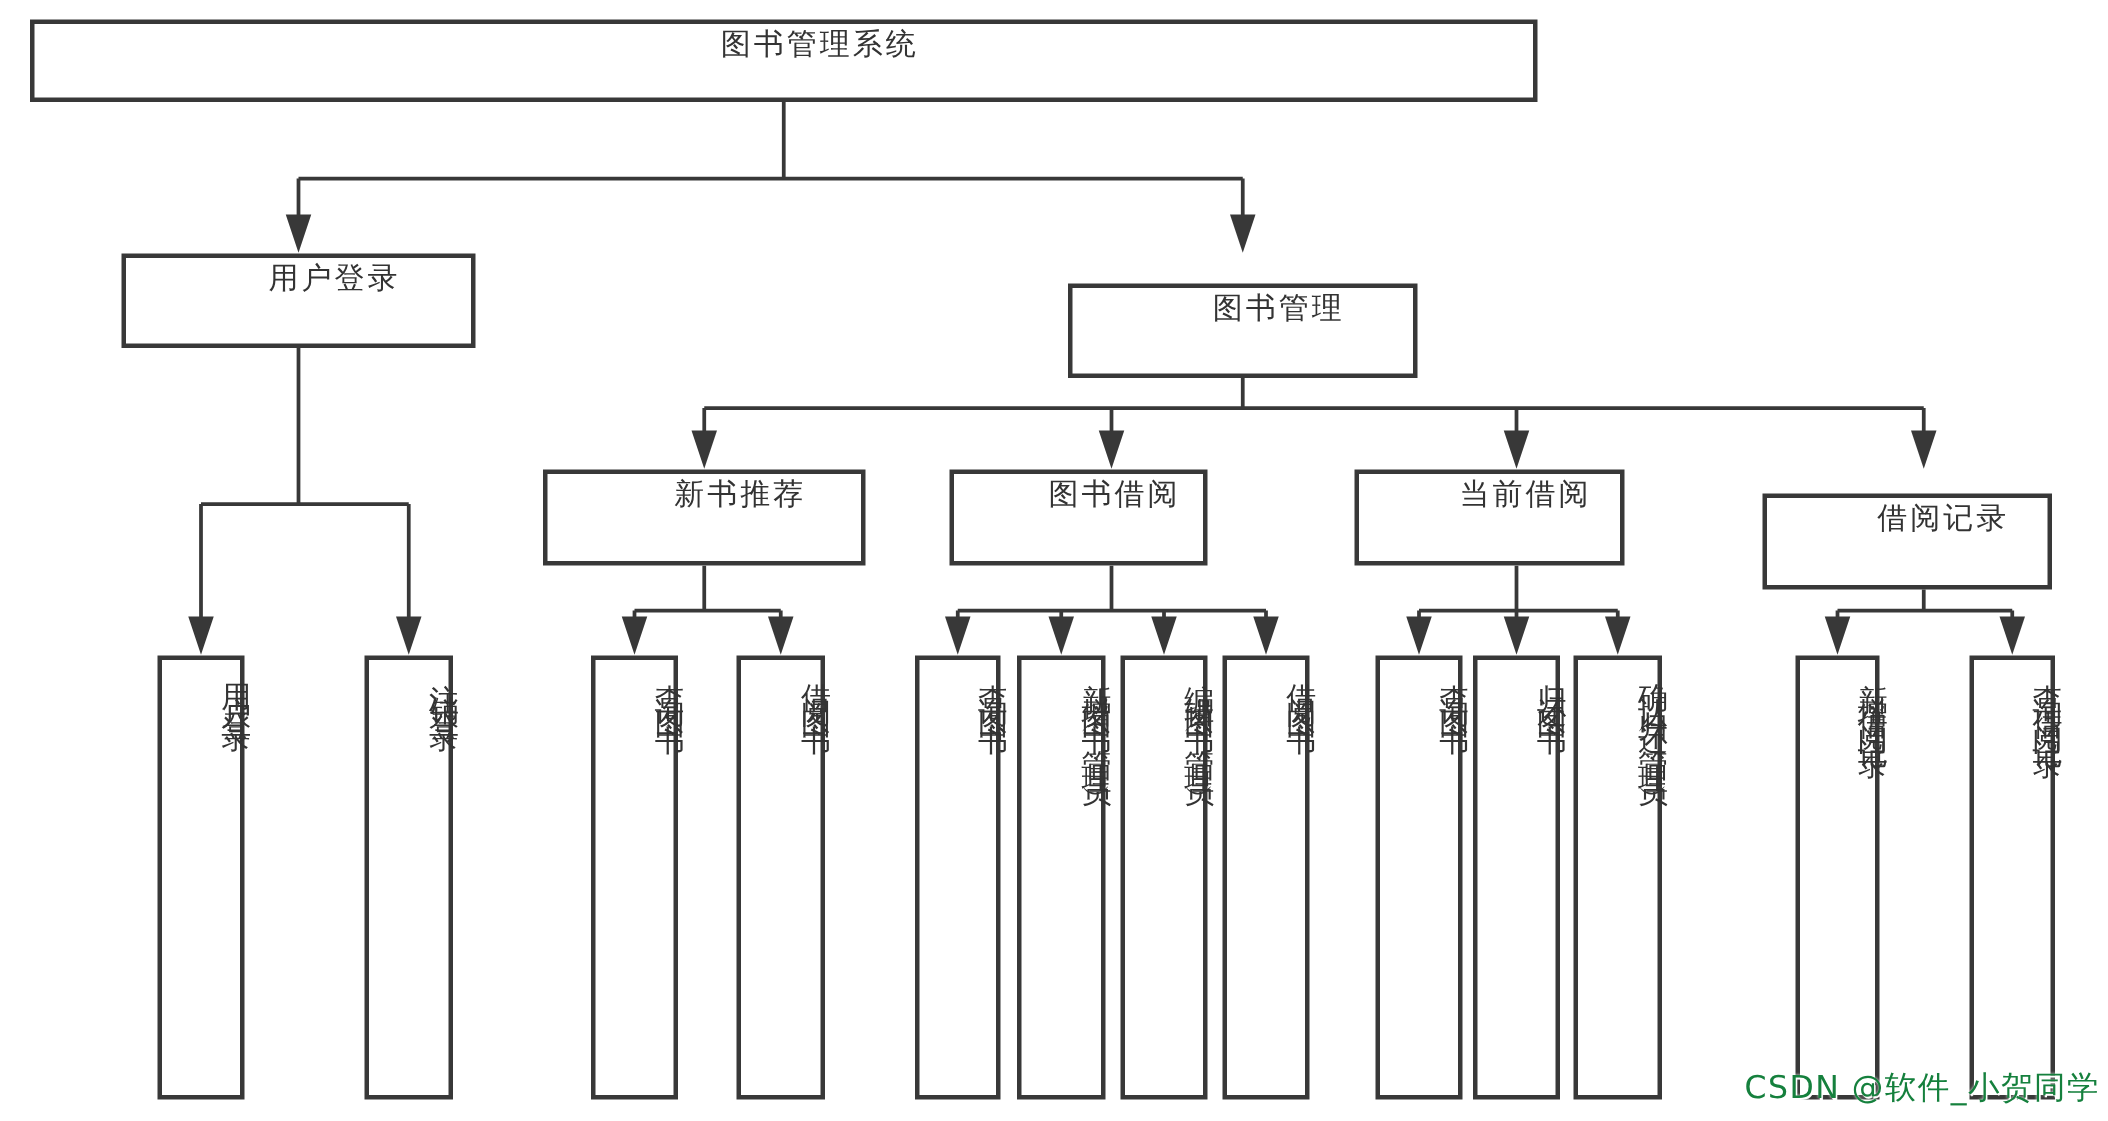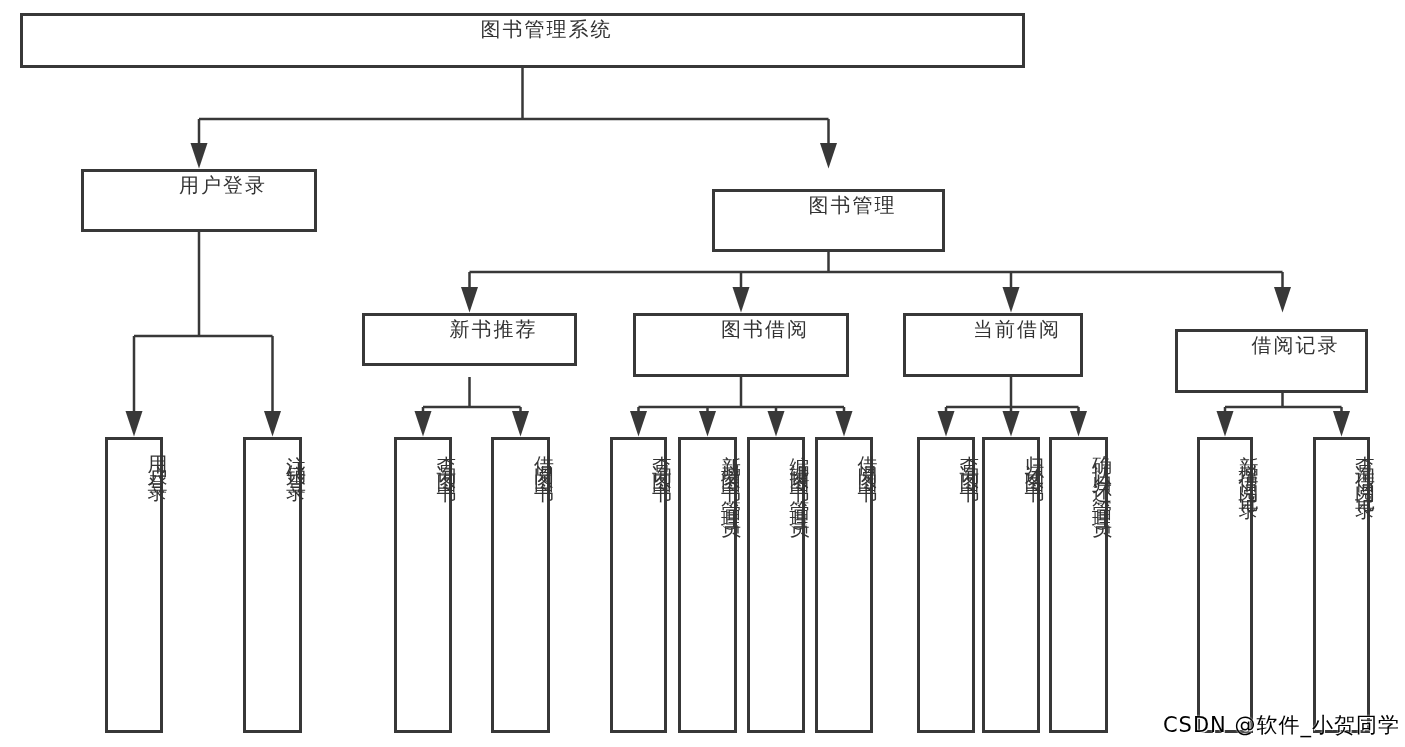--- a/index.html
+++ b/index.html
@@ -44,7 +44,7 @@
   #b-root  { left: 20px;  top: 13px;  width: 1005px; height: 55px; }
   #b-login { left: 81px;  top: 169px; width: 236px;  height: 63px; }
   #b-mgmt  { left: 712px; top: 169px; width: 233px;  height: 63px; margin-top: 20px; }
-  #b-rec   { left: 362px; top: 313px; width: 215px;  height: 53px; }
+  #b-rec   { left: 362px; top: 313px; width: 215px;  height: 64px; }
   #b-bor   { left: 633px; top: 313px; width: 216px;  height: 64px; }
   #b-cur   { left: 903px; top: 313px; width: 180px;  height: 64px; }
   #b-rcd   { left: 1175px;top: 329px; width: 193px;  height: 64px; }

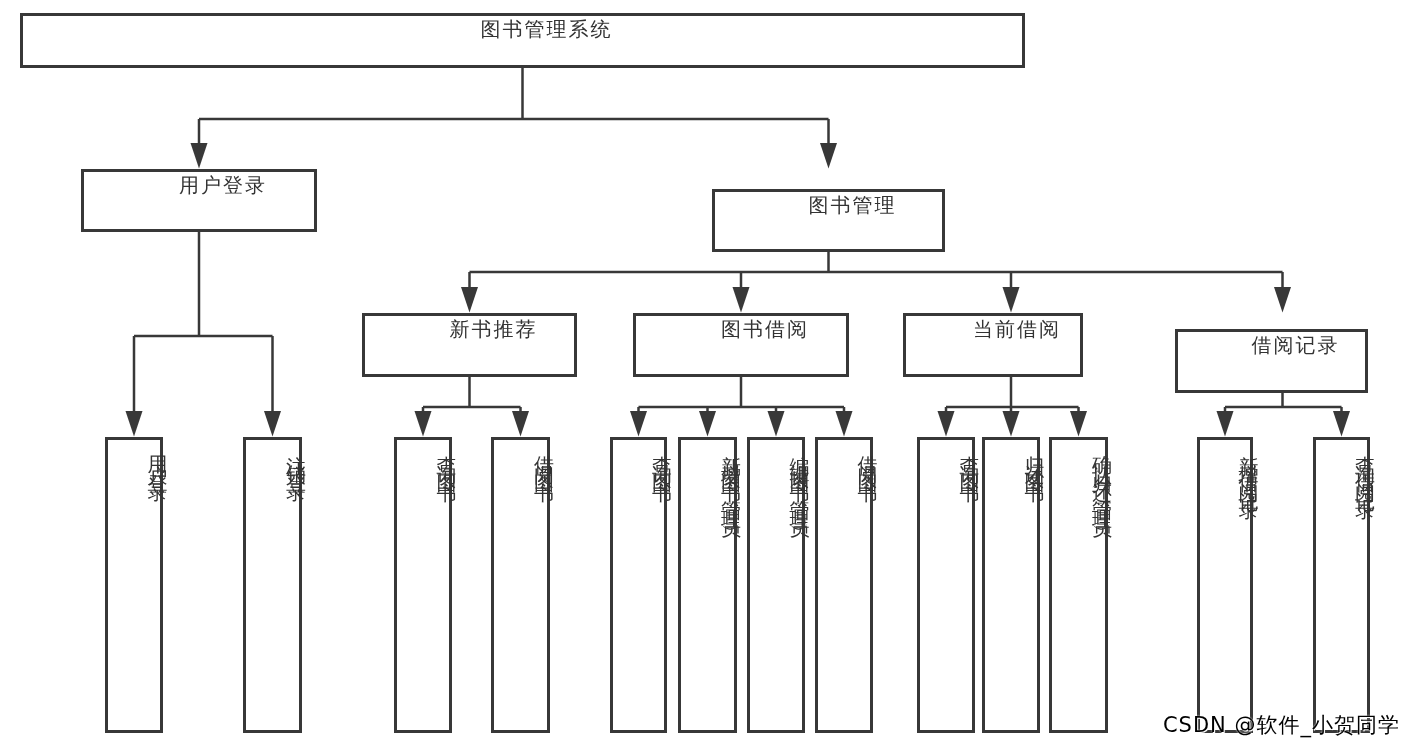--- a/index.html
+++ b/index.html
@@ -45,7 +45,7 @@
   #b-login { left: 81px;  top: 169px; width: 236px;  height: 63px; }
   #b-mgmt  { left: 712px; top: 169px; width: 233px;  height: 63px; margin-top: 20px; }
   #b-rec   { left: 362px; top: 313px; width: 215px;  height: 64px; }
-  #b-bor   { left: 633px; top: 313px; width: 216px;  height: 64px; }
+  #b-bor   { left: 633px; top: 313px; width: 172px;  height: 64px; }
   #b-cur   { left: 903px; top: 313px; width: 180px;  height: 64px; }
   #b-rcd   { left: 1175px;top: 329px; width: 193px;  height: 64px; }
   .leaf    { top: 437px; height: 296px; width: 58px; }

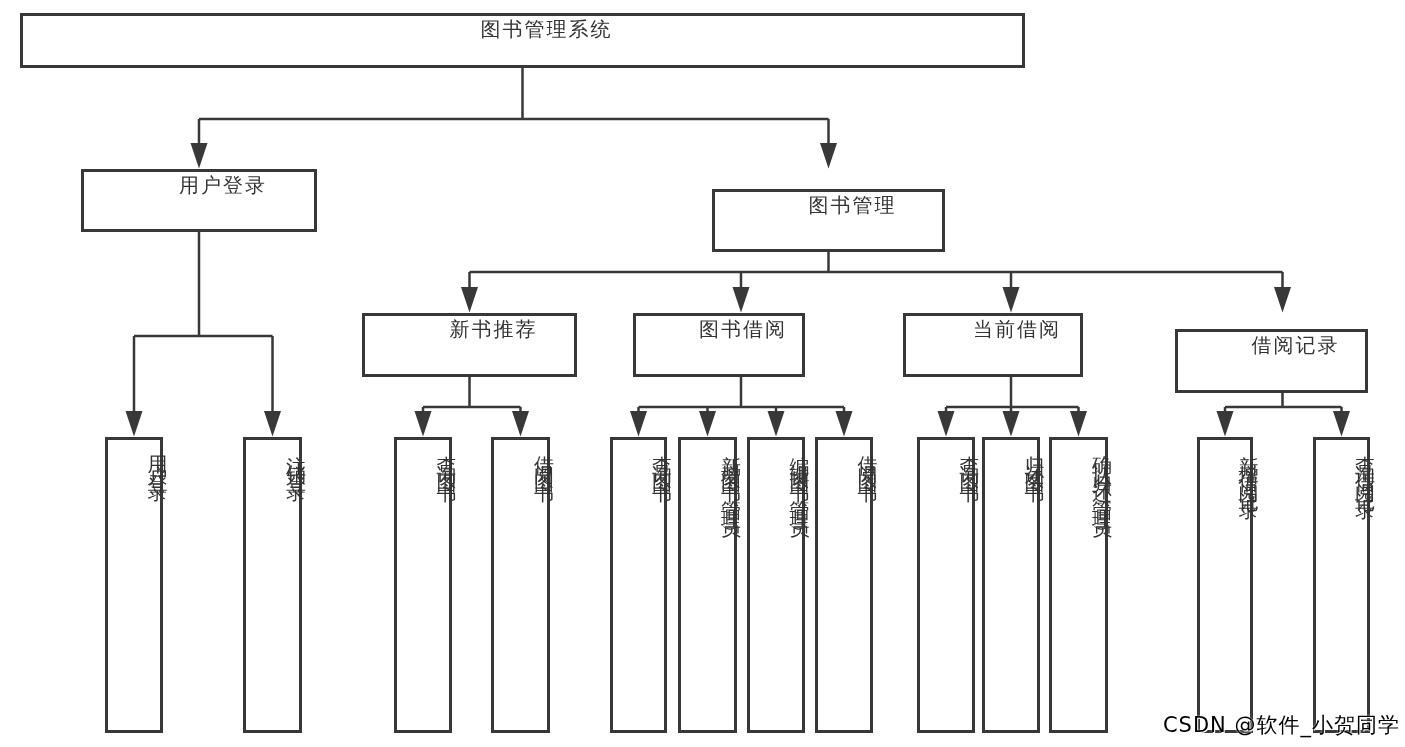--- a/index.html
+++ b/index.html
@@ -67,7 +67,7 @@
     right: 5px;
     bottom: 8px;
     font-size: 21px;
-    color: #000000;
+    color: #15803d;
     letter-spacing: 1px;
     text-shadow: 0 0 2px #ffffff, 1px 1px 0 #ffffff;
     white-space: nowrap;

